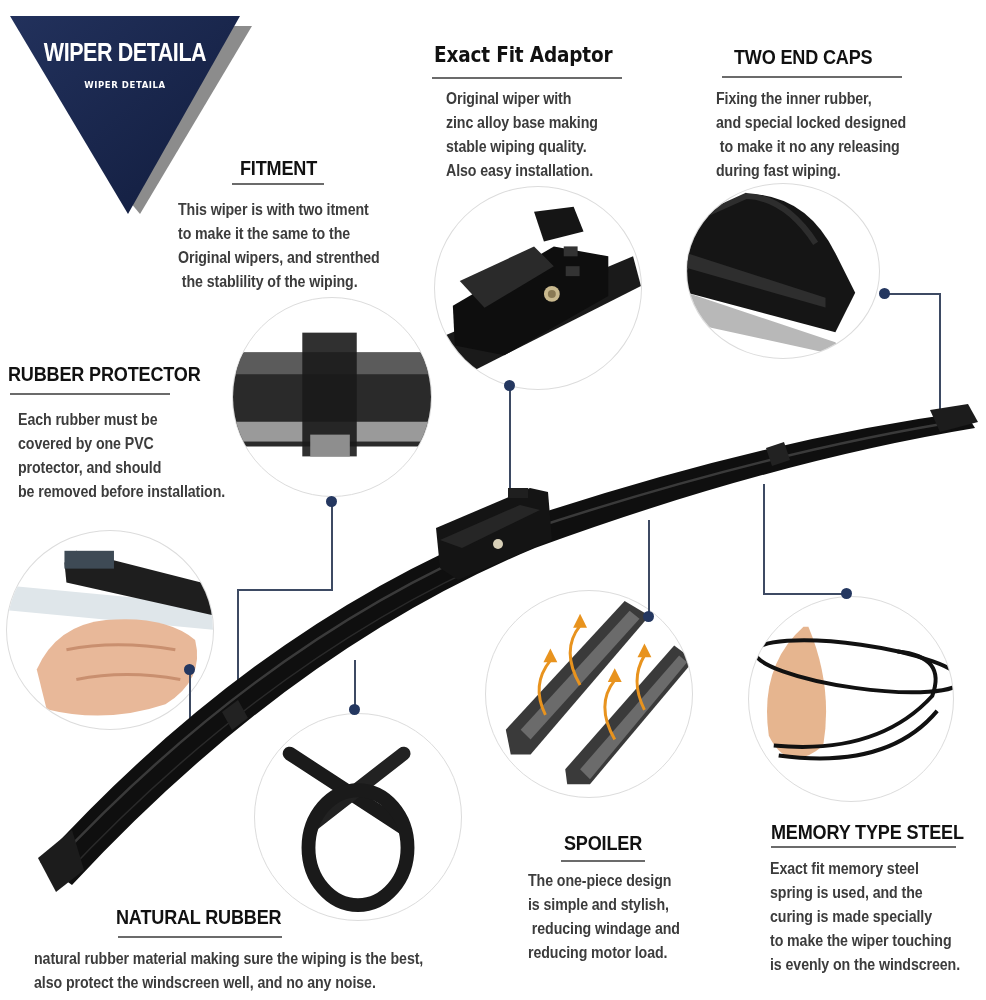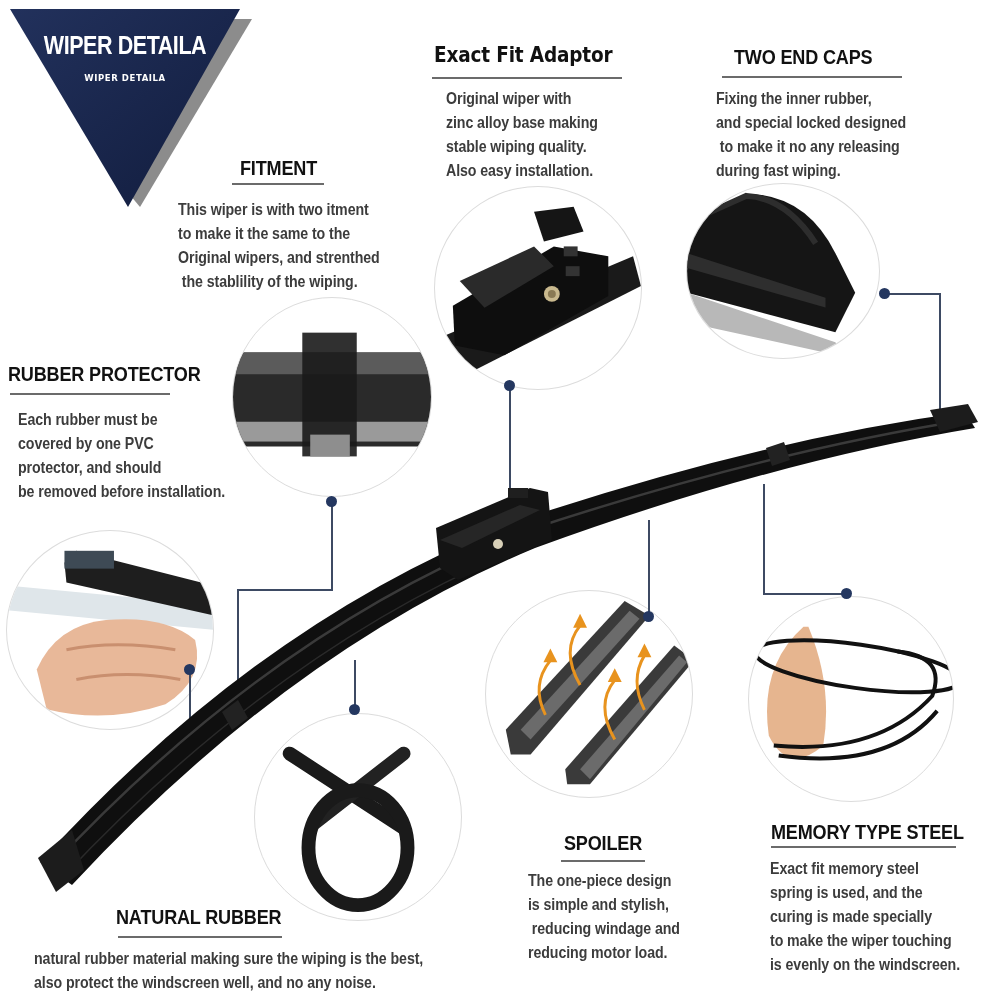--- a/index.html
+++ b/index.html
@@ -7,7 +7,7 @@
   body { position: relative; font-family: "DejaVu Sans", "Liberation Sans", sans-serif; }
 
   
-  .banner { position: absolute; left: 0; top: 9px; width: 260px; height: 200px; }
+  .banner { position: absolute; left: 0; top: 16px; width: 260px; height: 200px; }
   .banner-title {
     position: absolute; left: 30px; top: 22px; width: 190px; text-align: center;
     color: #ffffff; font-family: "Liberation Sans", sans-serif; font-weight: bold;

